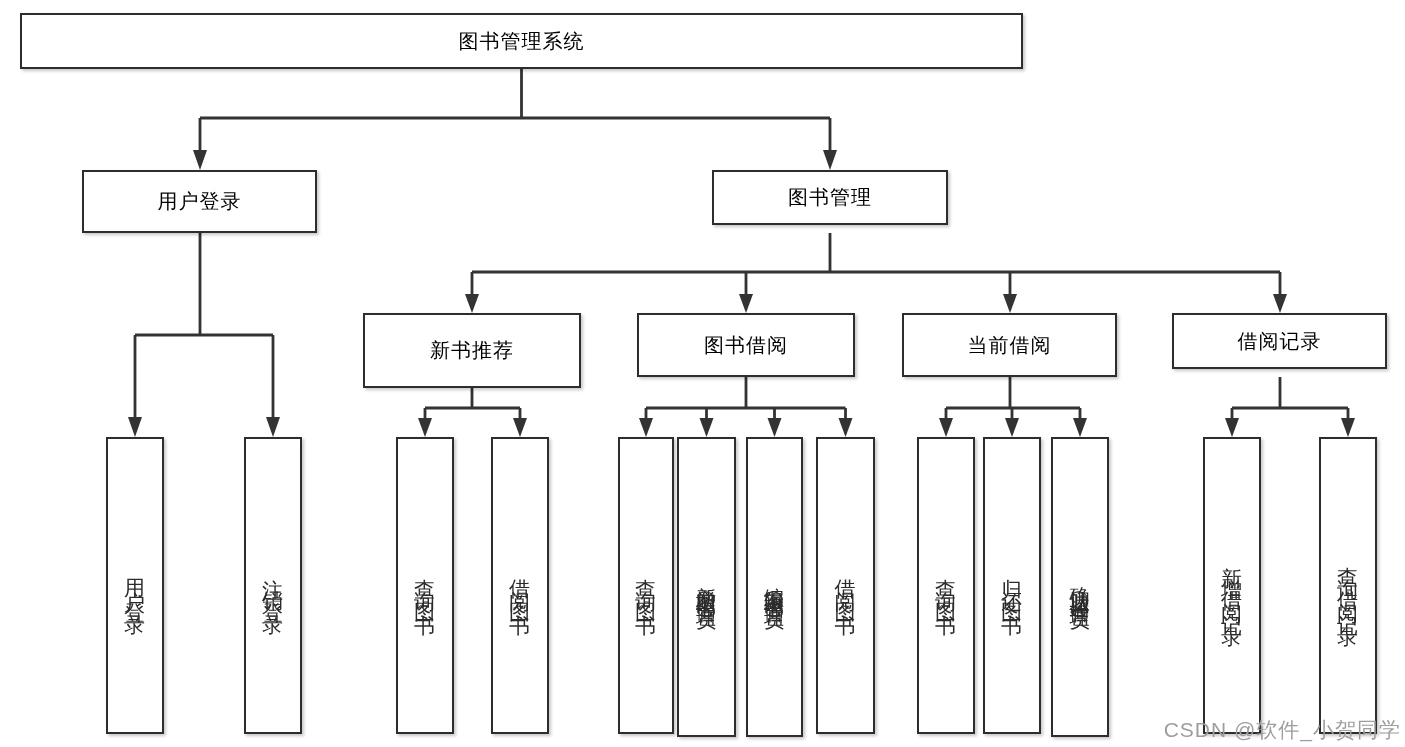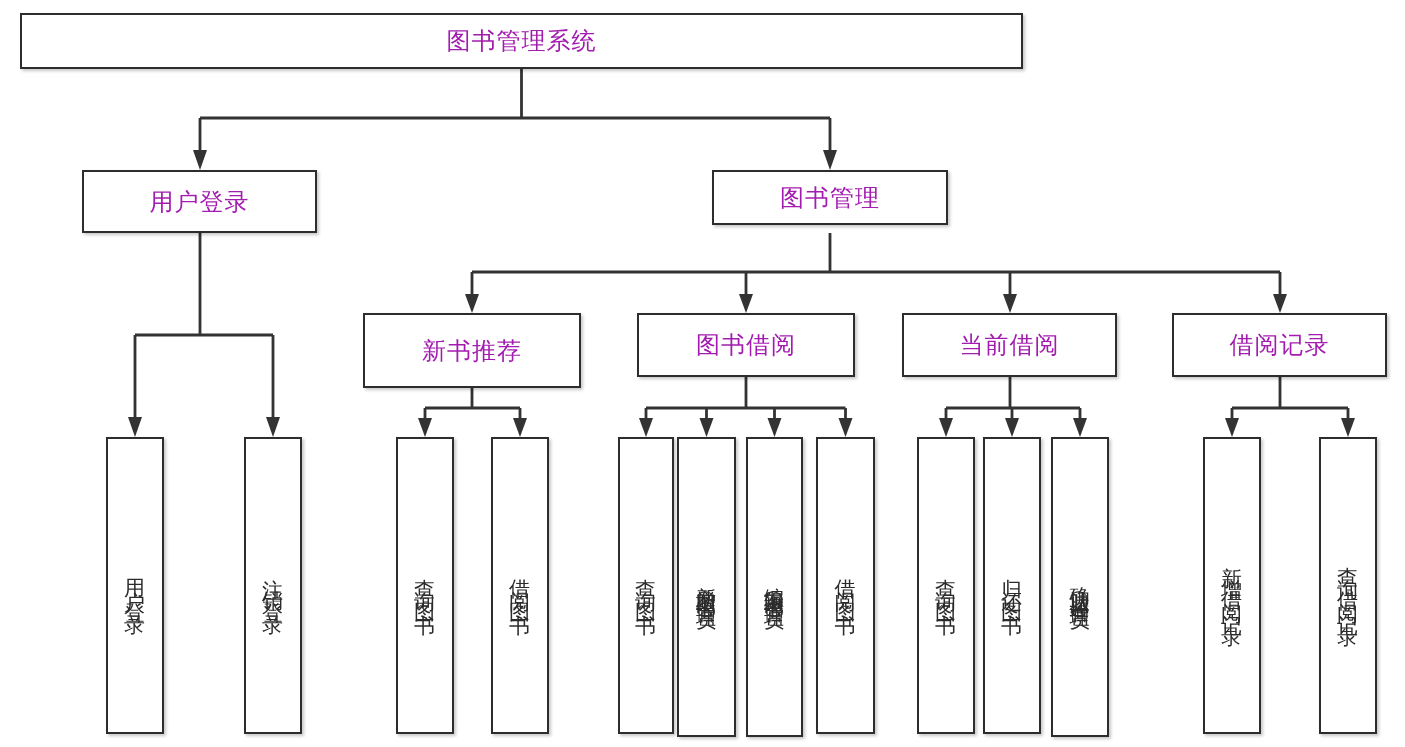--- a/index.html
+++ b/index.html
@@ -10,7 +10,7 @@
   .node{position:absolute;background:#ffffff;border:2.5px solid #2d2d2d;
         box-sizing:border-box;display:flex;align-items:center;justify-content:center;
         box-shadow:2px 2px 3px rgba(0,0,0,0.22);}
-  .hlabel{font-size:24px;color:#a21caf;letter-spacing:1px;white-space:nowrap;text-align:right;}
+  .hlabel{font-size:20px;color:#000000;letter-spacing:1px;white-space:nowrap;text-align:right;}
   .vtext{writing-mode:vertical-rl;text-orientation:mixed;font-size:21px;
          letter-spacing:12px;color:#2b2b2b;line-height:1;}
   .vtext.long{letter-spacing:3.5px;font-size:20px;}

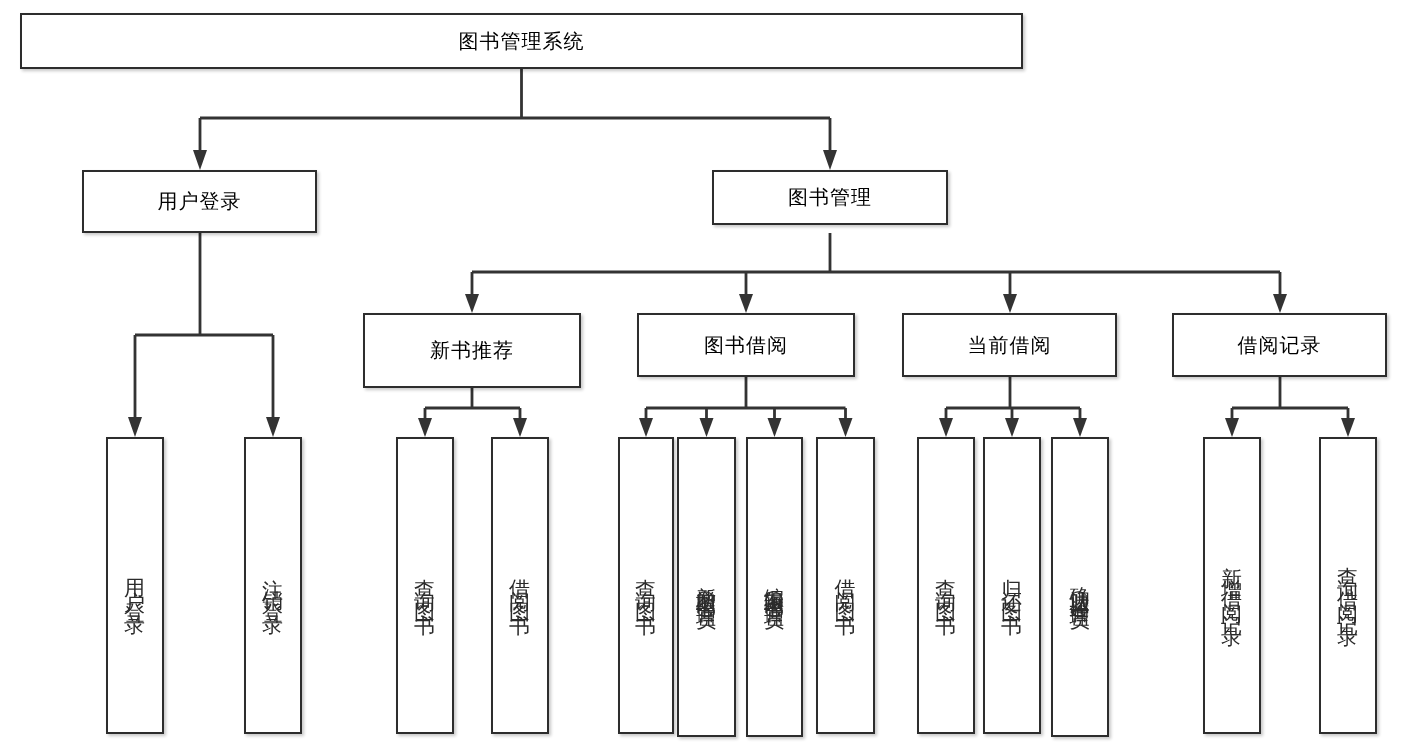--- a/index.html
+++ b/index.html
@@ -80,7 +80,7 @@
   <div class="node" style="left:637px;top:313px;width:218px;height:64px;">
     <span class="hlabel">图书借阅</span>
   </div>
-  <div class="node" style="left:1172px;top:313px;width:215px;height:64px;">
+  <div class="node" style="left:1172px;top:313px;width:215px;height:56px;">
     <span class="hlabel">借阅记录</span>
   </div>
 

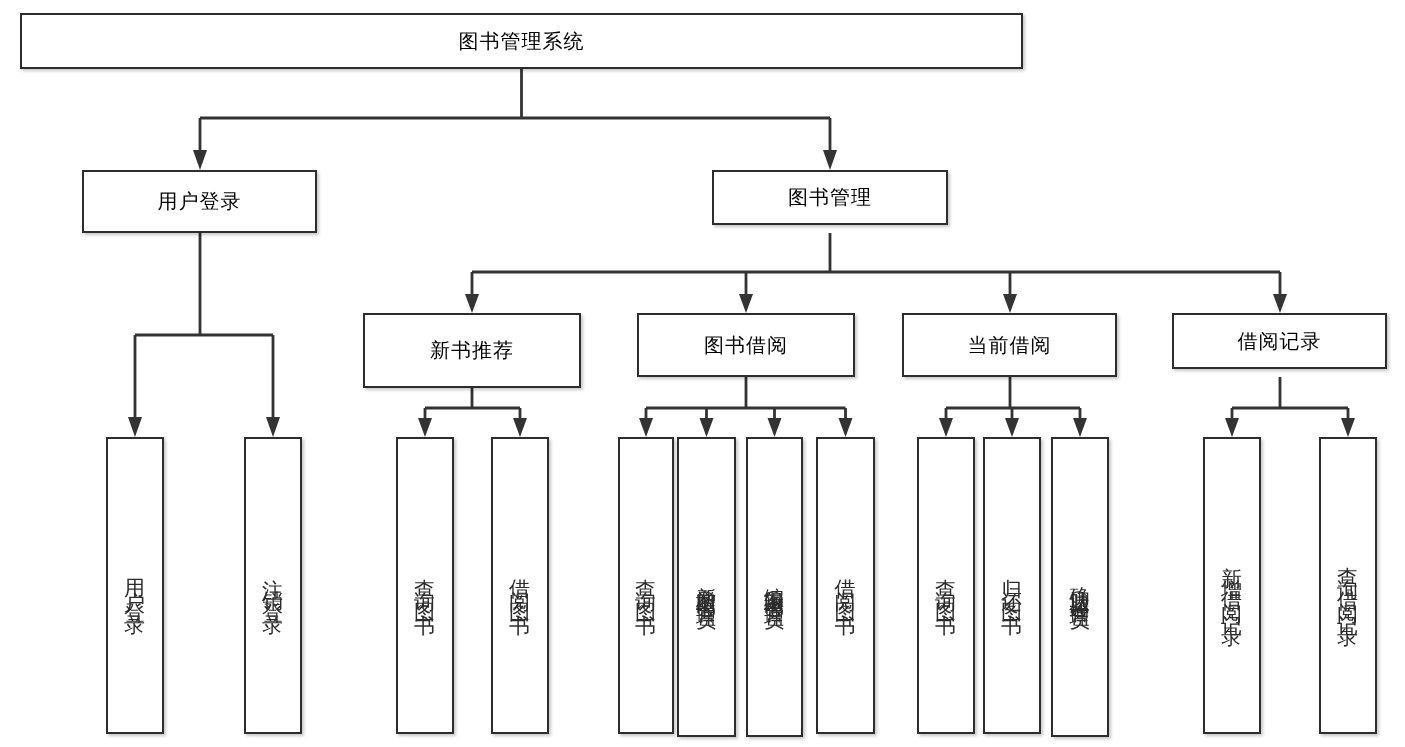--- a/index.html
+++ b/index.html
@@ -128,6 +128,7 @@
     <span class="vtext">查询借阅记录</span>
   </div>
 
+  <div id="watermark">CSDN @软件_小贺同学</div>
 </div>
 
 </body></html>

